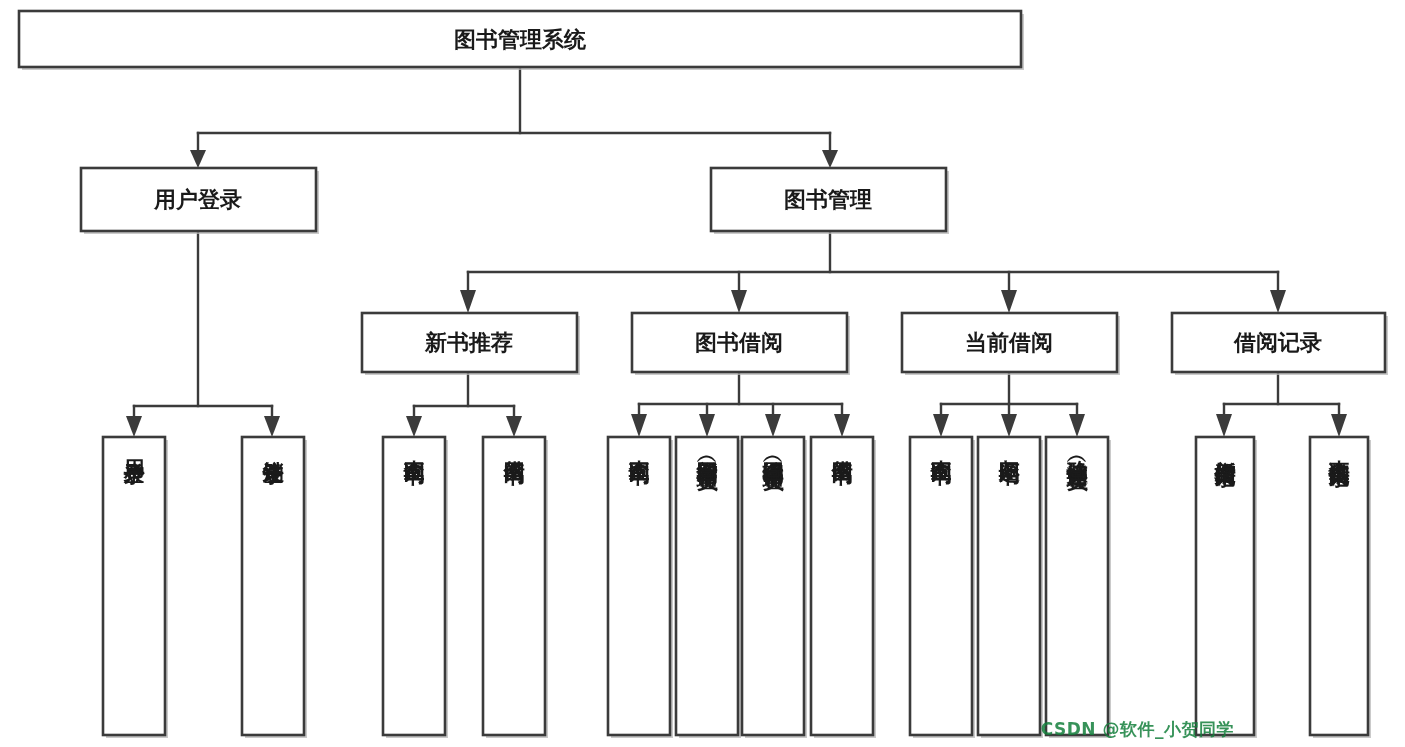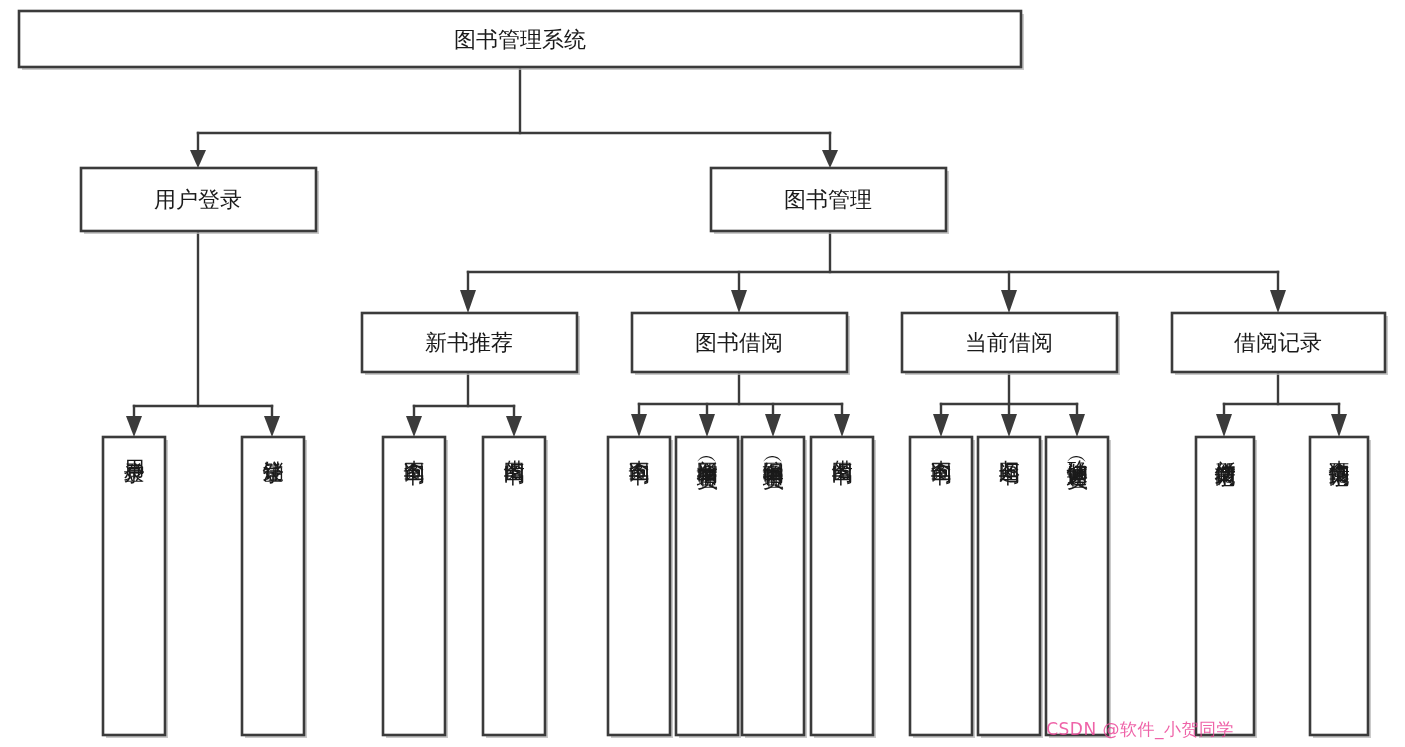--- a/index.html
+++ b/index.html
@@ -18,6 +18,7 @@
     width: 1243px;
     height: 747px;
     background: #ffffff;
+    font-weight: bold;
   }
   svg#tree-svg {
     position: absolute;

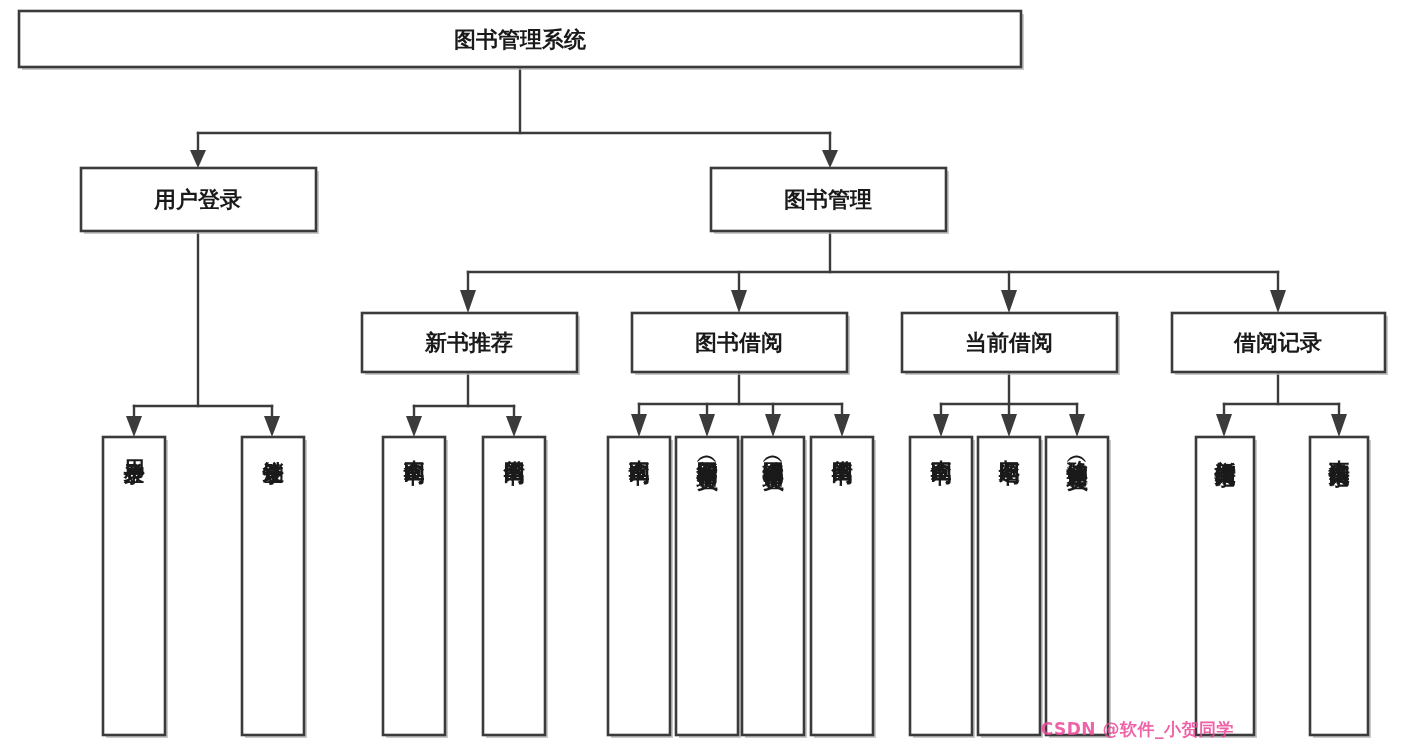--- a/index.html
+++ b/index.html
@@ -82,7 +82,7 @@
     bottom: 6px;
     font-family: "DejaVu Sans", "Liberation Sans", sans-serif;
     font-size: 17px;
-    color: #ec4899;
+    color: #15803d;
     opacity: 0.85;
     letter-spacing: 0.5px;
     white-space: nowrap;

